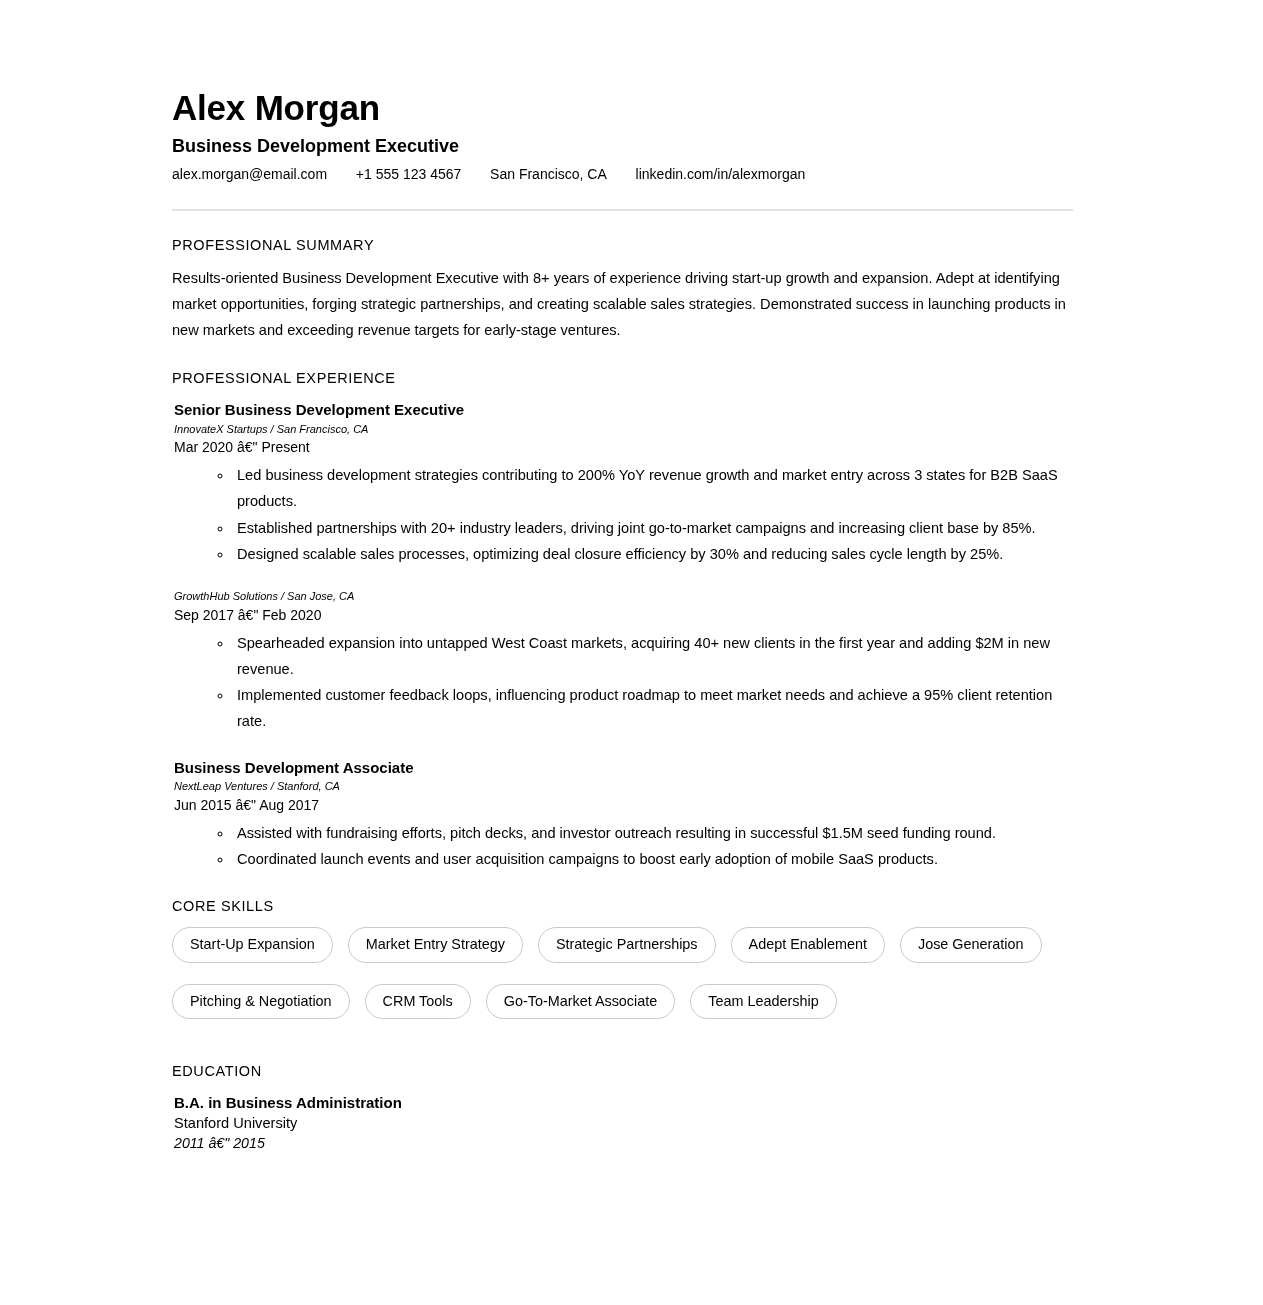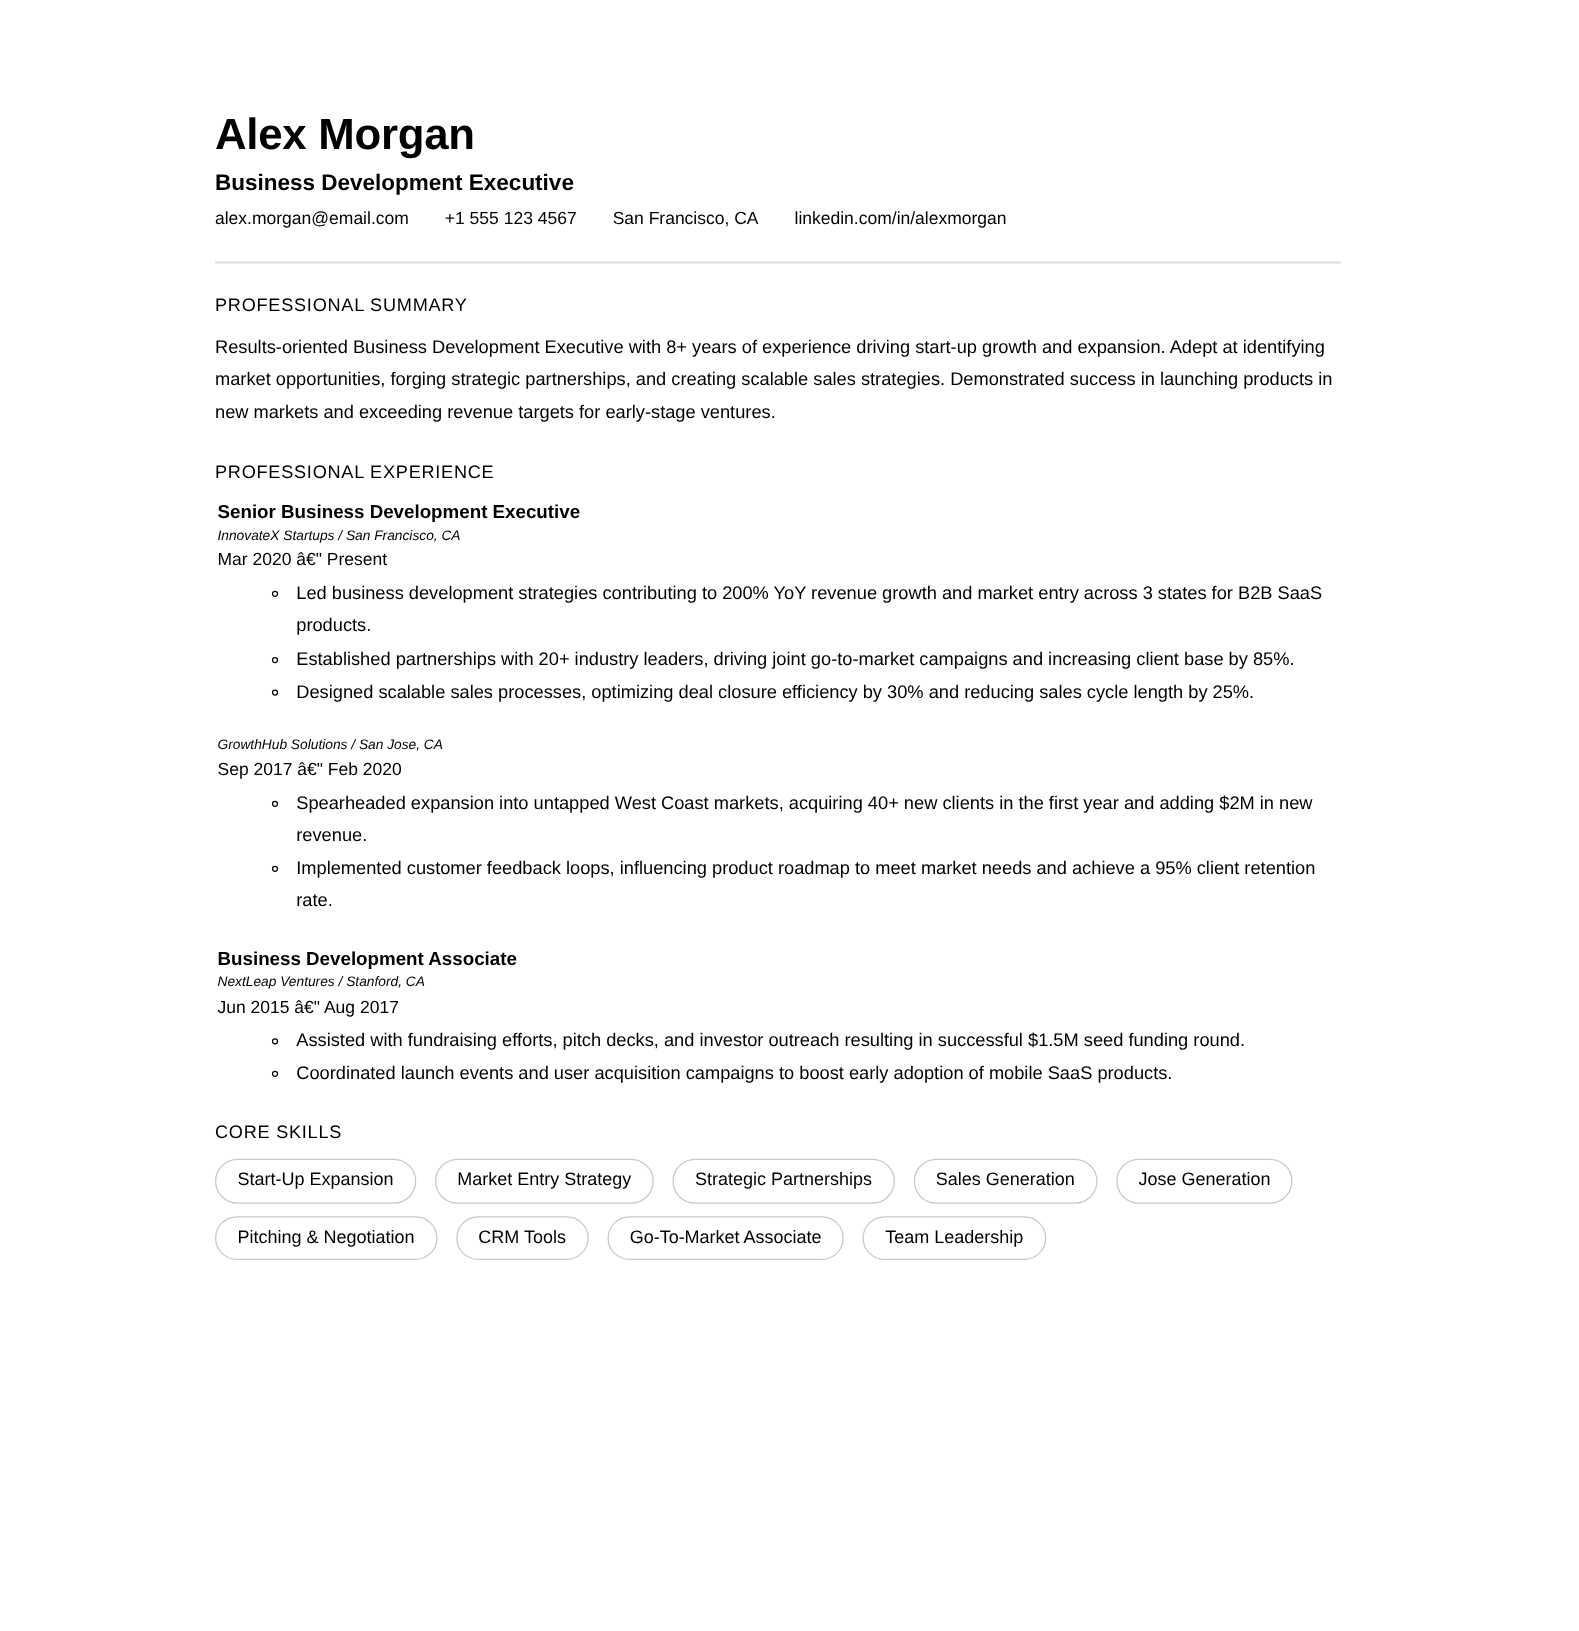--- a/index.html
+++ b/index.html
@@ -106,7 +106,7 @@
   .skills-wrap {
     display: flex;
     flex-wrap: wrap;
-    gap: 10px 15px;
+    gap: 21px 15px;
     max-width: 890px;
     margin-top: 2px;
   }

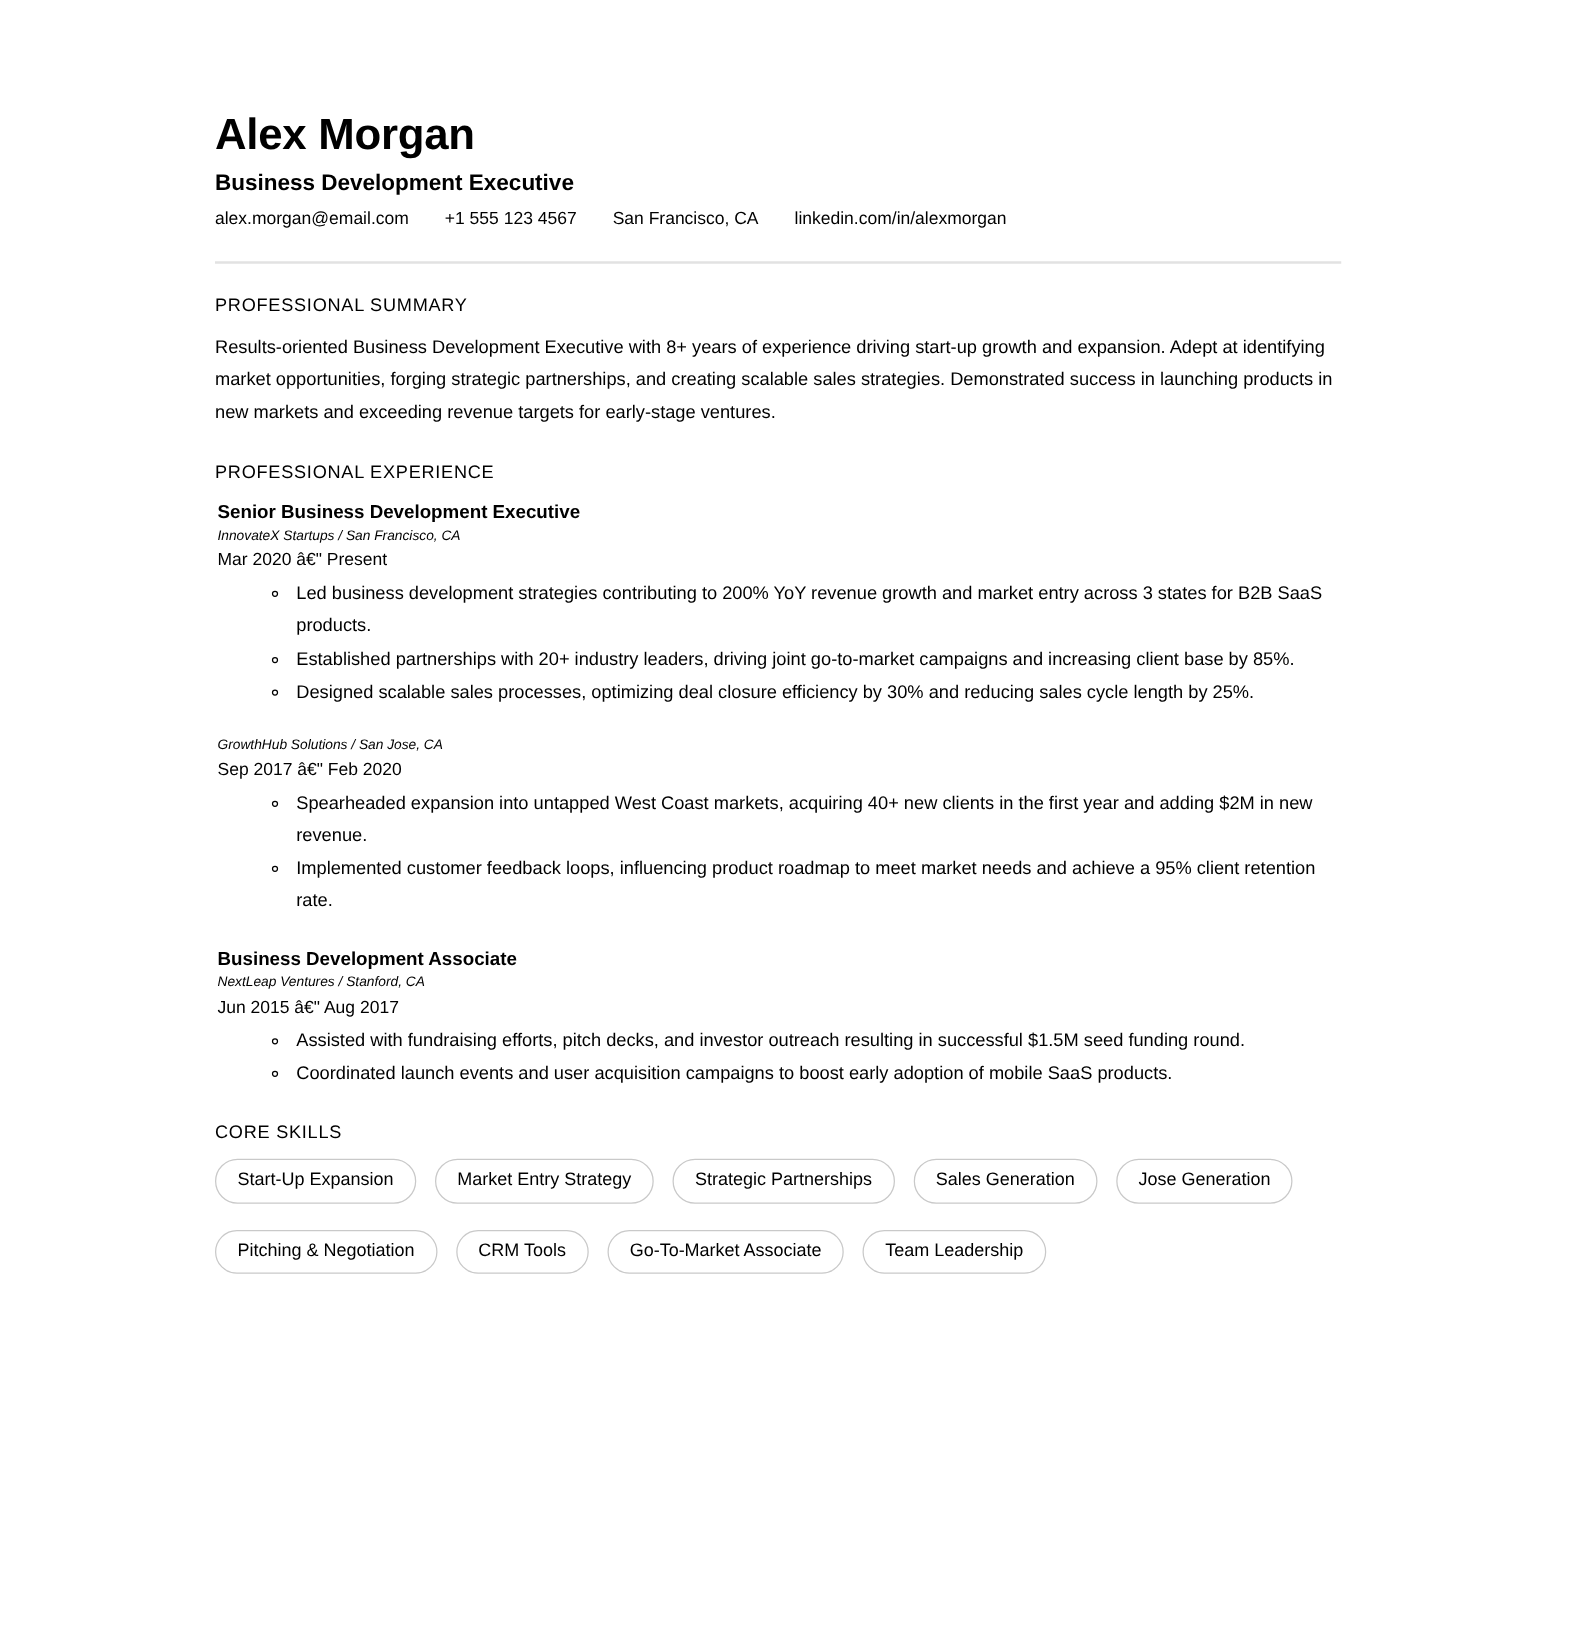--- a/index.html
+++ b/index.html
@@ -208,7 +208,7 @@
       <span class="skill-pill">Start-Up Expansion</span>
       <span class="skill-pill">Market Entry Strategy</span>
       <span class="skill-pill">Strategic Partnerships</span>
-      <span class="skill-pill">Sales Generation</span>
+      <span class="skill-pill">Adept Enablement</span>
       <span class="skill-pill">Jose Generation</span>
       <span class="skill-pill">Pitching &amp; Negotiation</span>
       <span class="skill-pill">CRM Tools</span>

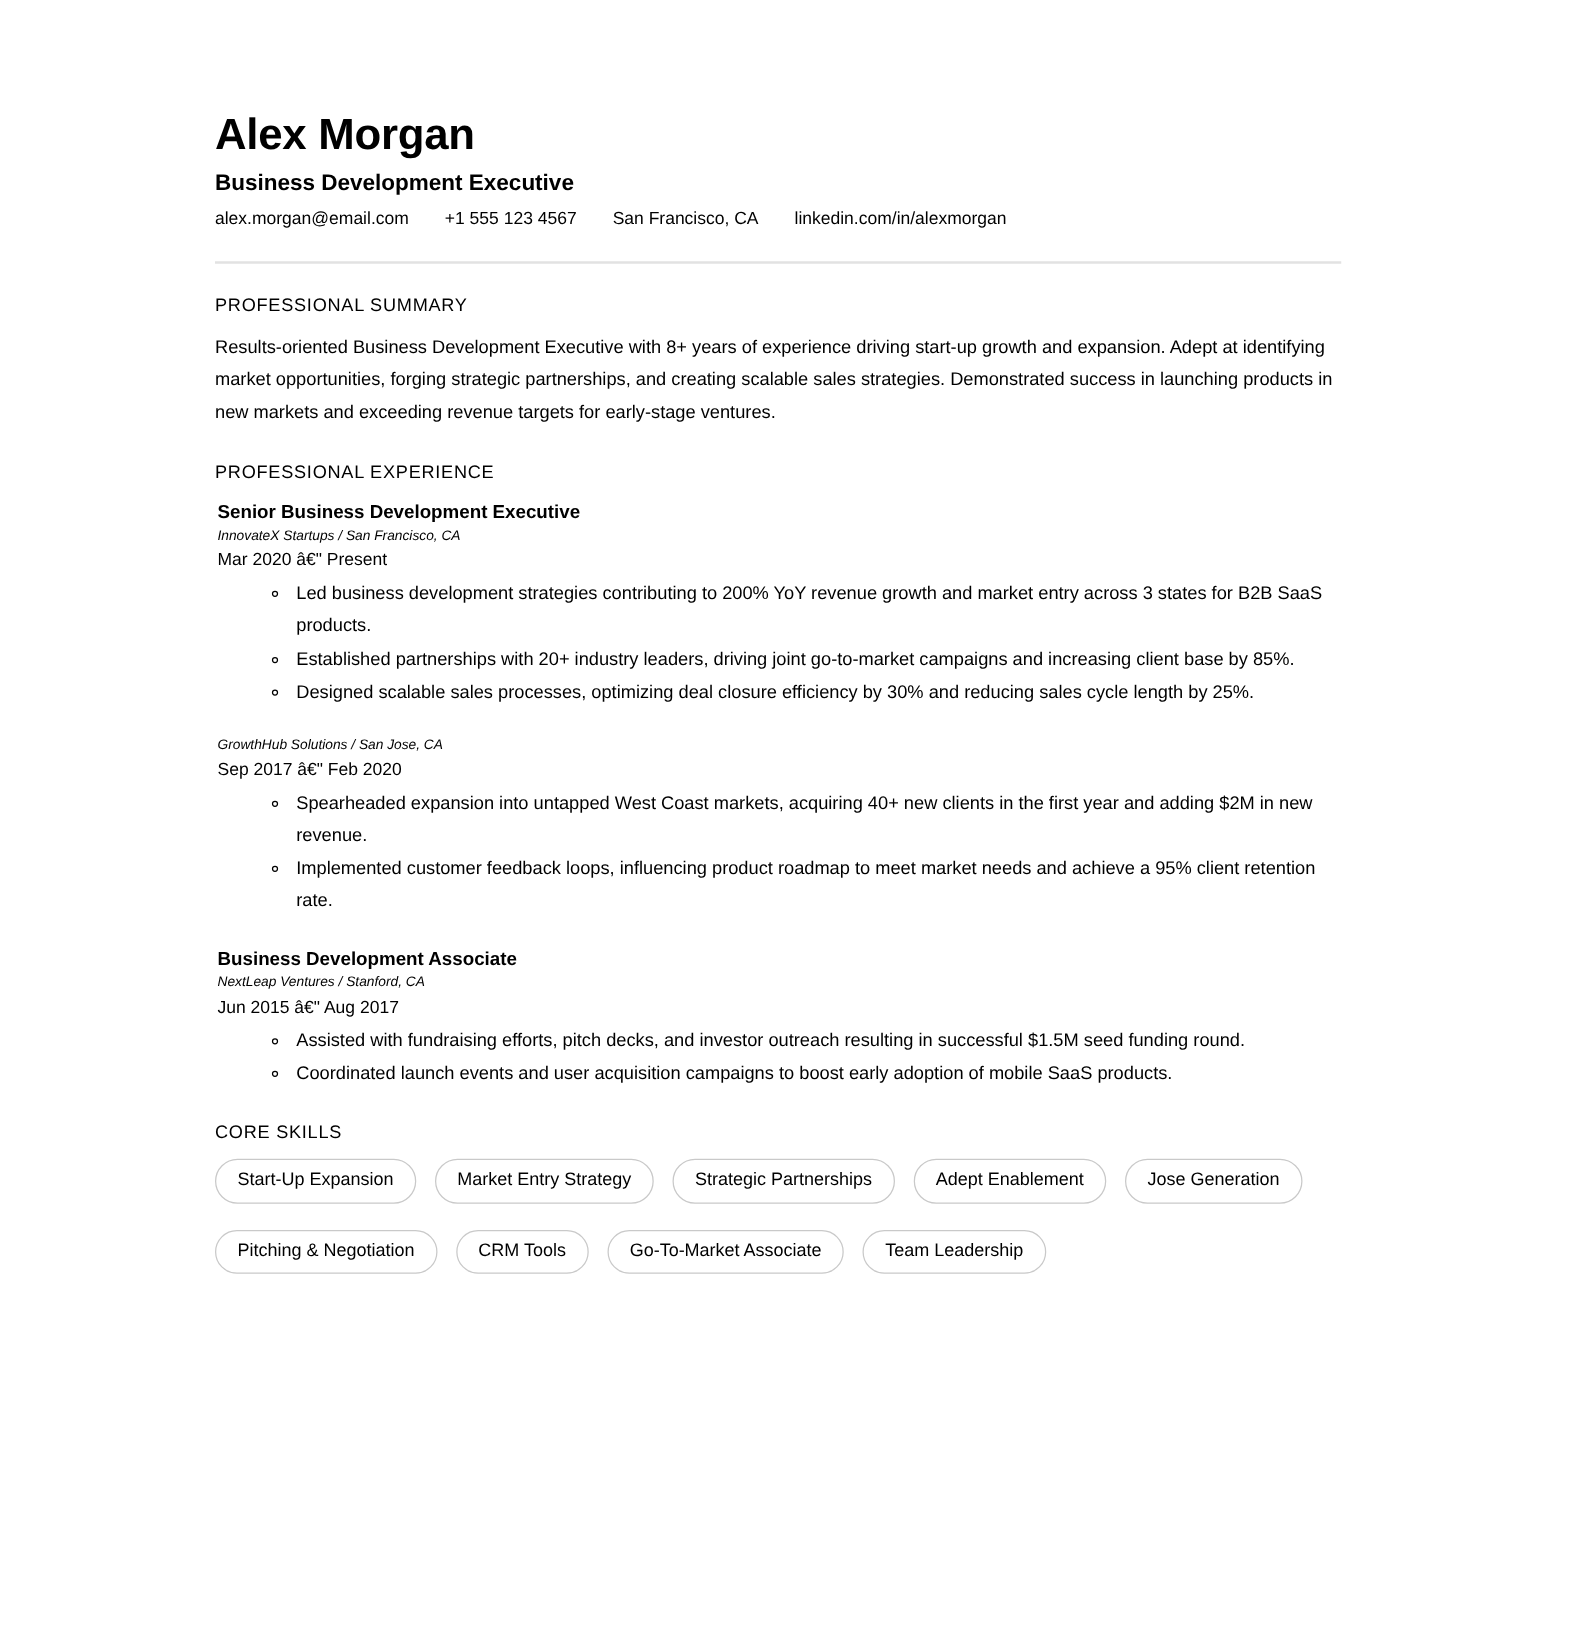--- a/index.html
+++ b/index.html
@@ -217,6 +217,14 @@
     </div>
   </section>
 
+  <section class="section" style="margin-top:44px;">
+    <h2 class="section-title">EDUCATION</h2>
+    <div>
+      <div class="edu-degree">B.A. in Business Administration</div>
+      <div class="edu-school">Stanford University</div>
+      <div class="edu-dates">2011 â€" 2015</div>
+    </div>
+  </section>
 
 </div>
 

